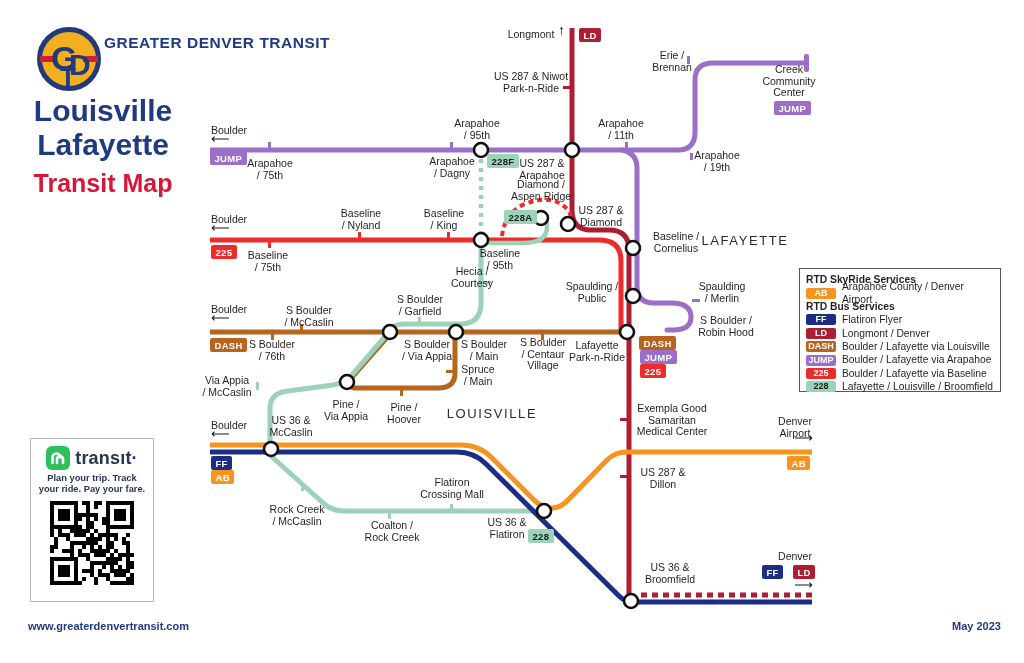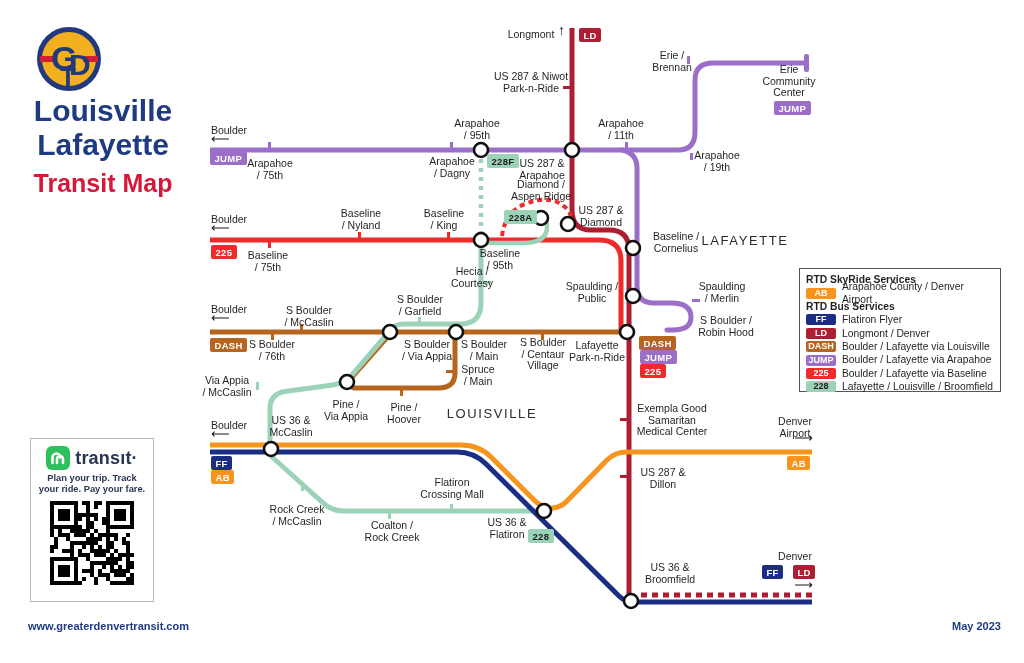--- a/index.html
+++ b/index.html
@@ -134,6 +134,11 @@
     <text x="33" y="49" font-family="Liberation Sans, sans-serif" font-size="30" font-weight="bold" fill="#23397E">D</text>
     <text x="24" y="60" font-family="Liberation Sans, sans-serif" font-size="26" font-weight="bold" fill="#23397E">T</text>
   </svg>
+  <div class="org">
+    <span>GREATER</span>
+    <span>DENVER</span>
+    <span>TRANSIT</span>
+  </div>
   <div class="titleblock">
     <div class="t1">Louisville</div>
     <div class="t1">Lafayette</div>

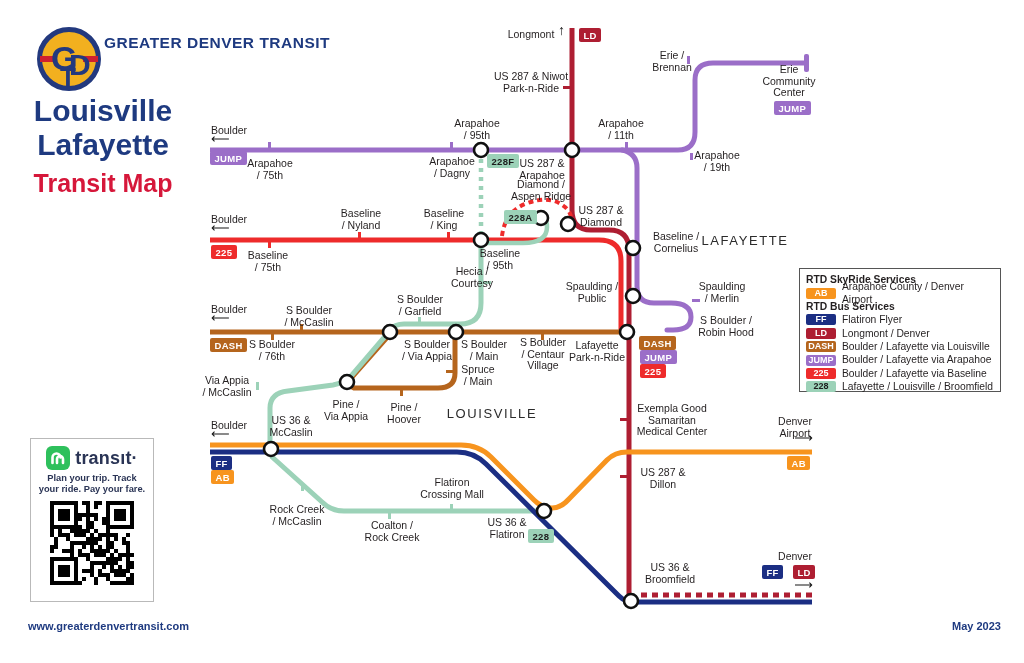--- a/index.html
+++ b/index.html
@@ -219,7 +219,7 @@
       <span>/ 19th</span>
     </div>
   <div class="lbl" style="left:789px;top:64px">
-      <span>Erie</span>
+      <span>Creek</span>
       <span>Community</span>
       <span>Center</span>
     </div>

